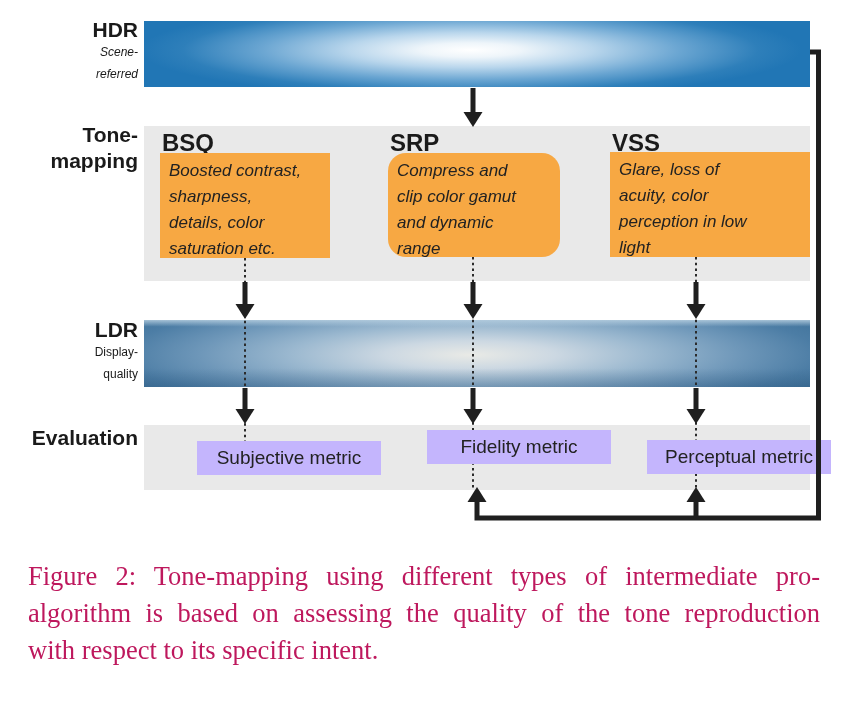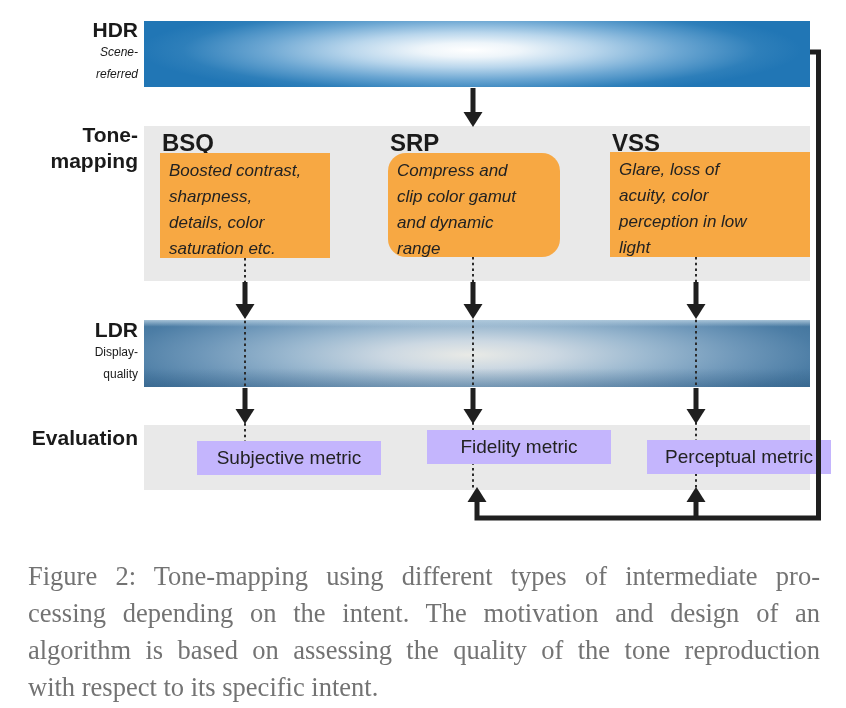--- a/index.html
+++ b/index.html
@@ -64,7 +64,7 @@
   
   #caption {
     position:absolute; left:28px; top:558px; width:792px; z-index:1;
-    font-family:"Liberation Serif", serif; font-size:26.5px; color:#737373;
+    font-family:"Liberation Serif", serif; font-size:26.5px; color:#be185d;
   }
   .cap-line { line-height:37px; text-align:justify; text-align-last:justify; }
   .cap-line.last { text-align:left; text-align-last:auto; }

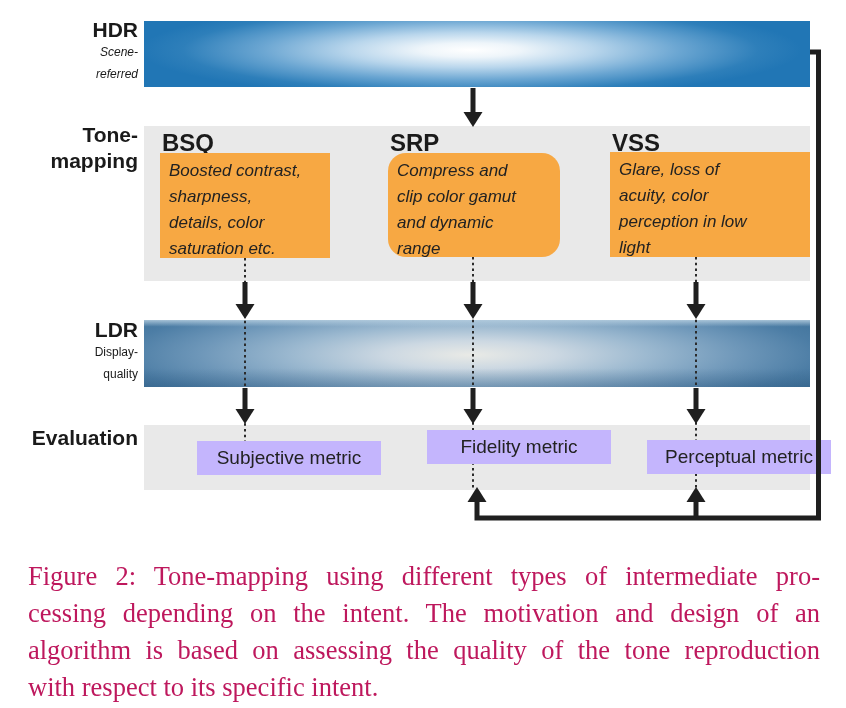--- a/index.html
+++ b/index.html
@@ -165,7 +165,6 @@
 
   <div id="caption">
     <div class="cap-line">Figure 2: Tone-mapping using different types of intermediate pro-</div>
-    <div class="cap-line">cessing depending on the intent. The motivation and design of an</div>
     <div class="cap-line">algorithm is based on assessing the quality of the tone reproduction</div>
     <div class="cap-line last">with respect to its specific intent.</div>
   </div>

